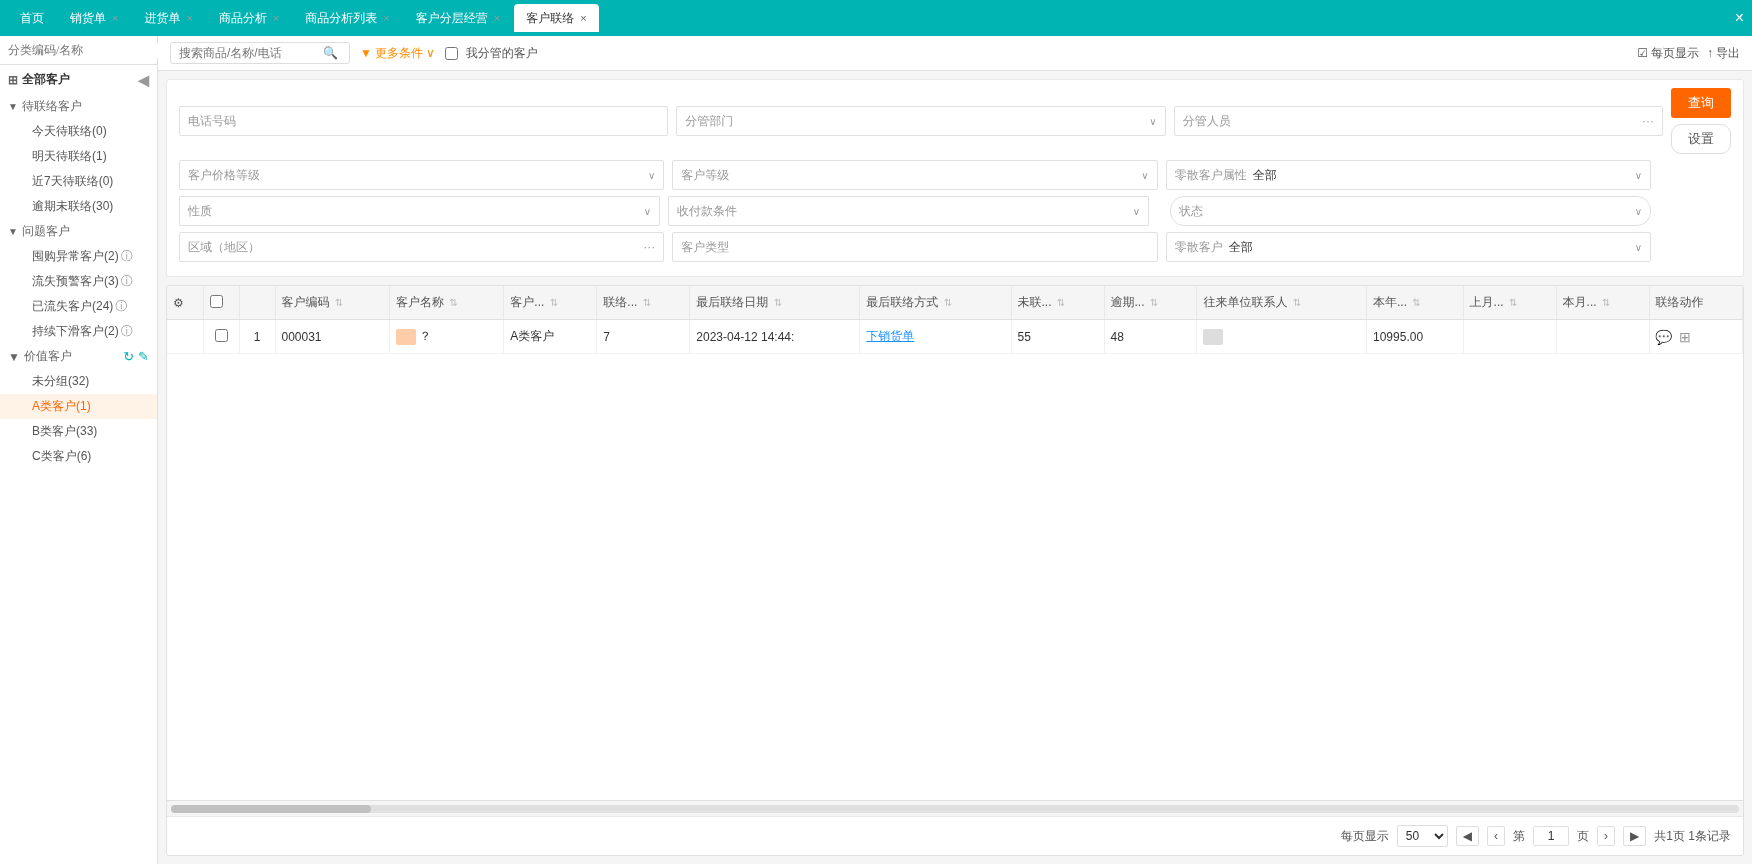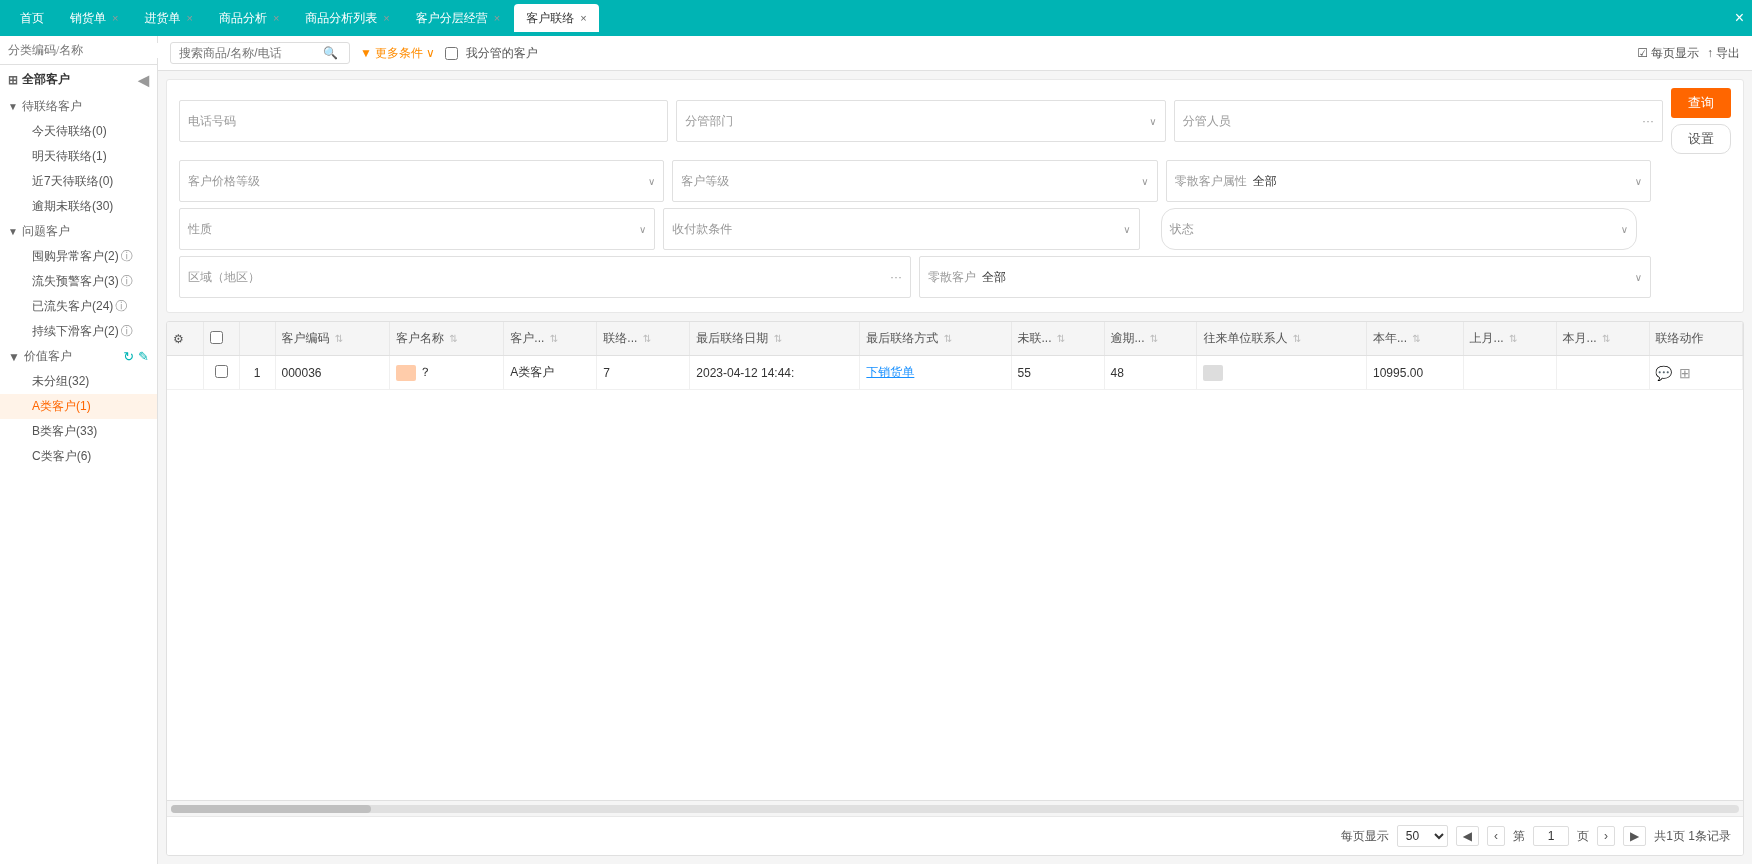--- a/index.html
+++ b/index.html
@@ -99,7 +99,7 @@
     .filter-cell {
       display: flex; align-items: center; flex: 1;
       border: 1px solid #e0e0e0; border-radius: 2px;
-      margin-right: 8px; height: 42px; padding: 0 8px; background: #fff;
+      margin-right: 8px; height: 30px; padding: 0 8px; background: #fff;
       position: relative;
     }
     .filter-cell:last-child { margin-right: 0; }

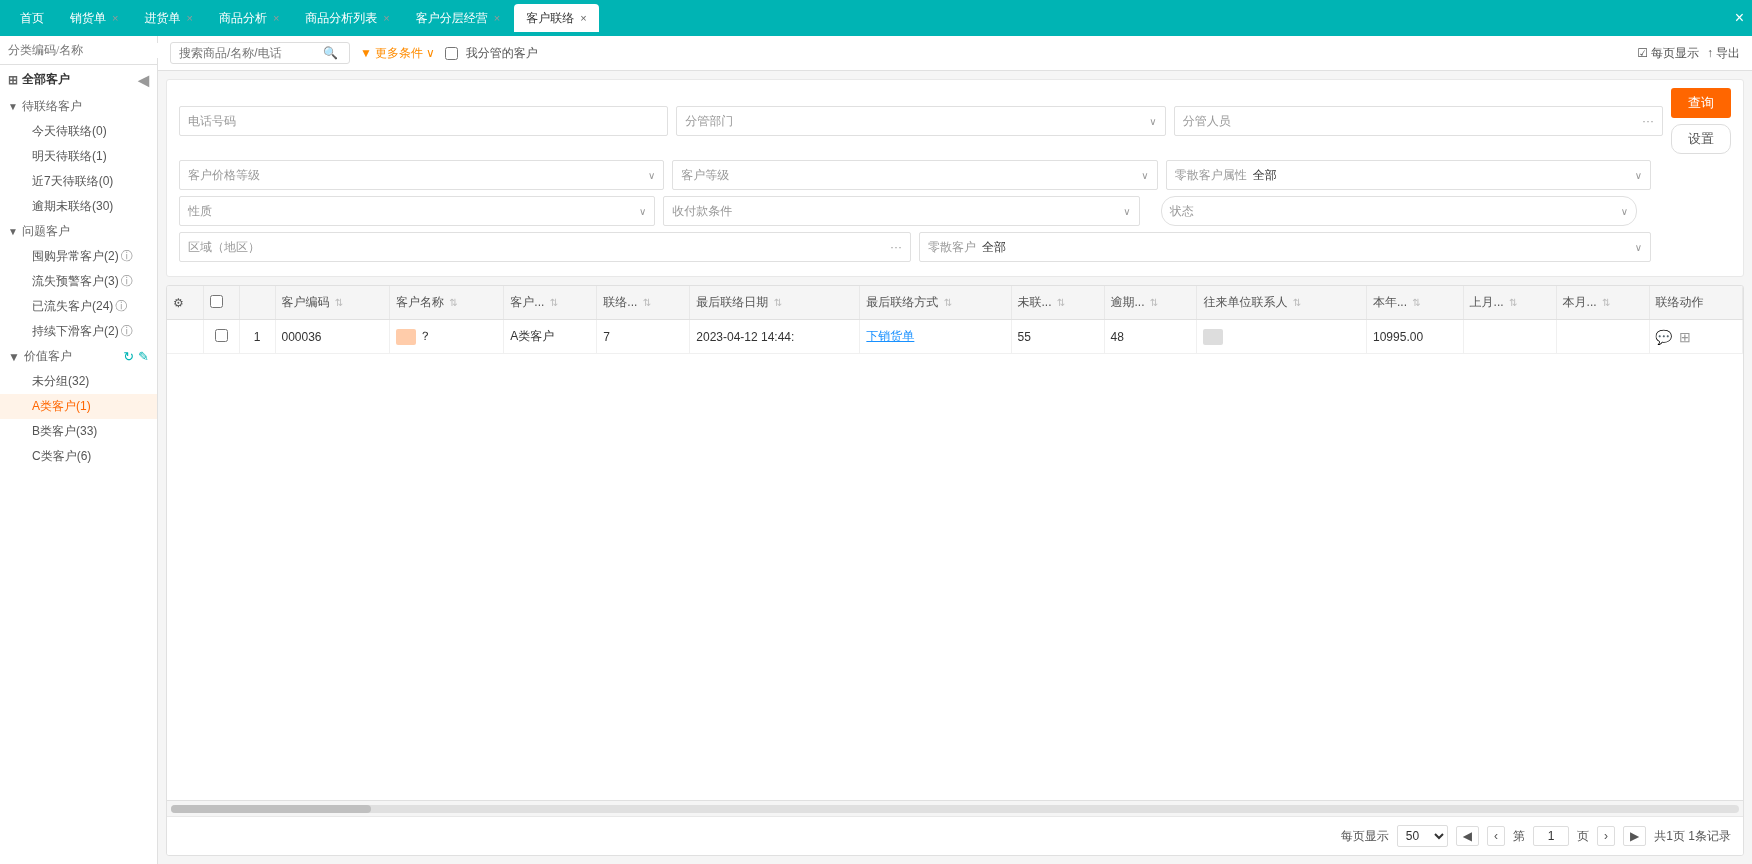--- a/index.html
+++ b/index.html
@@ -355,7 +355,7 @@
           <label>收付款条件</label>
           <span class="arrow-down">∨</span>
         </div>
-        <div class="filter-cell" style="flex:2; margin-right:14px;border-radius:14px;">
+        <div class="filter-cell" style="flex:2; margin-right:0;border-radius:14px;">
           <label>状态</label>
           <span class="arrow-down">∨</span>
         </div>

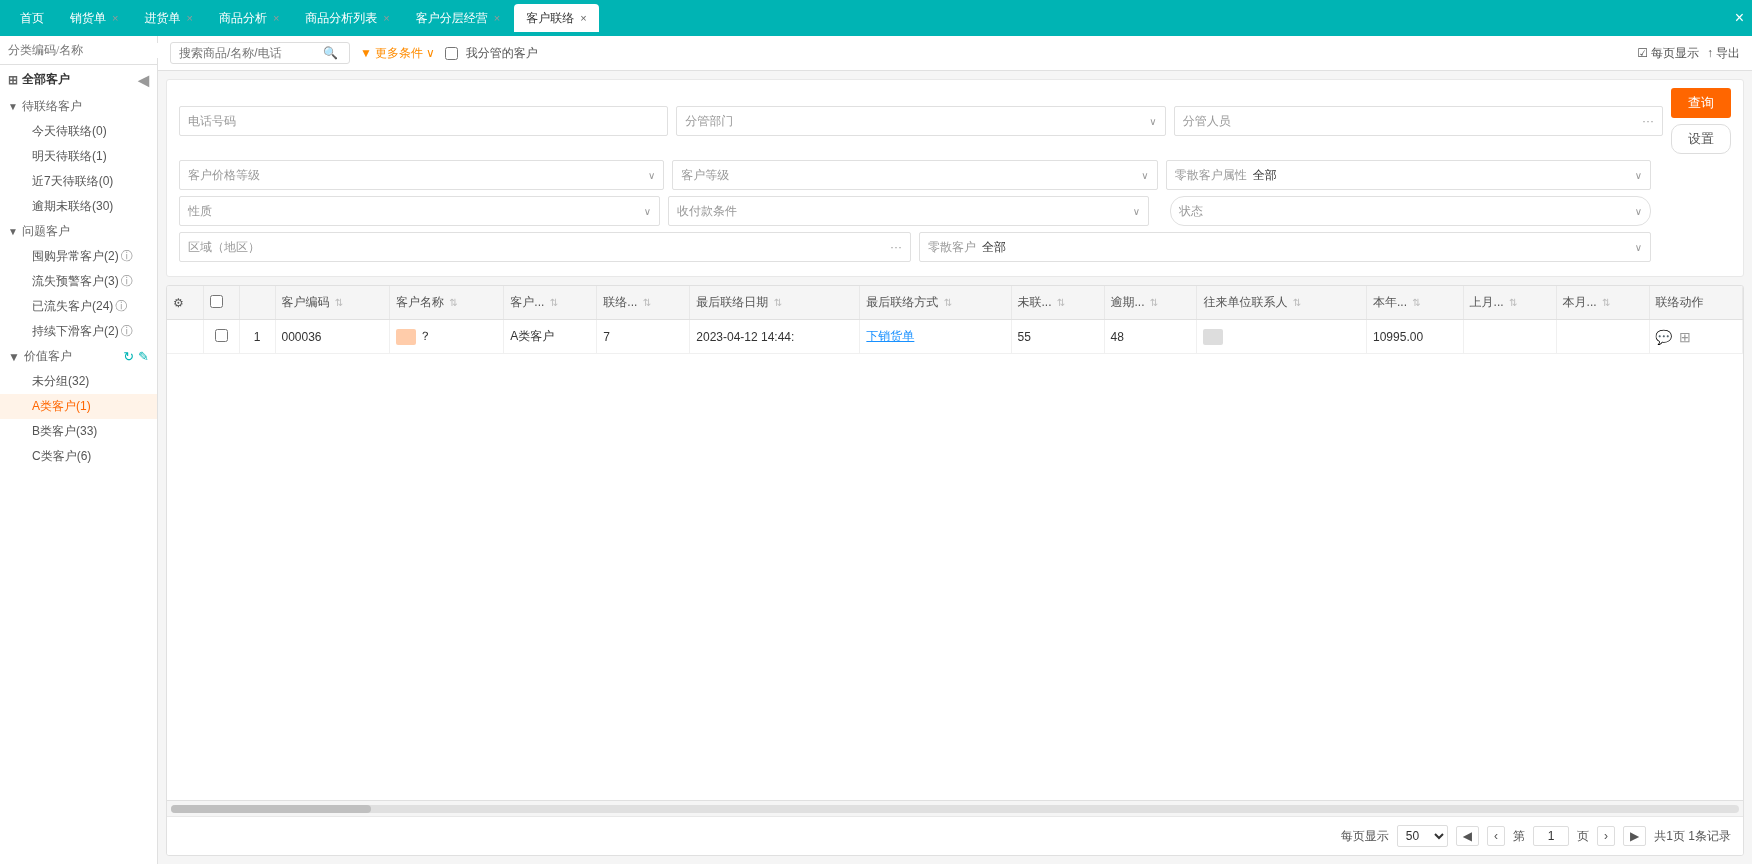--- a/index.html
+++ b/index.html
@@ -366,6 +366,9 @@
         <div class="filter-cell" style="flex:2; margin-right:8px;">
           <label>区域（地区）</label>
           <span class="dots">···</span>
+        </div>
+        <div class="filter-cell" style="flex:2; margin-right:8px;">
+          <label>客户类型</label>
         </div>
         <div class="filter-cell" style="flex:2; margin-right:0;">
           <label>零散客户</label>

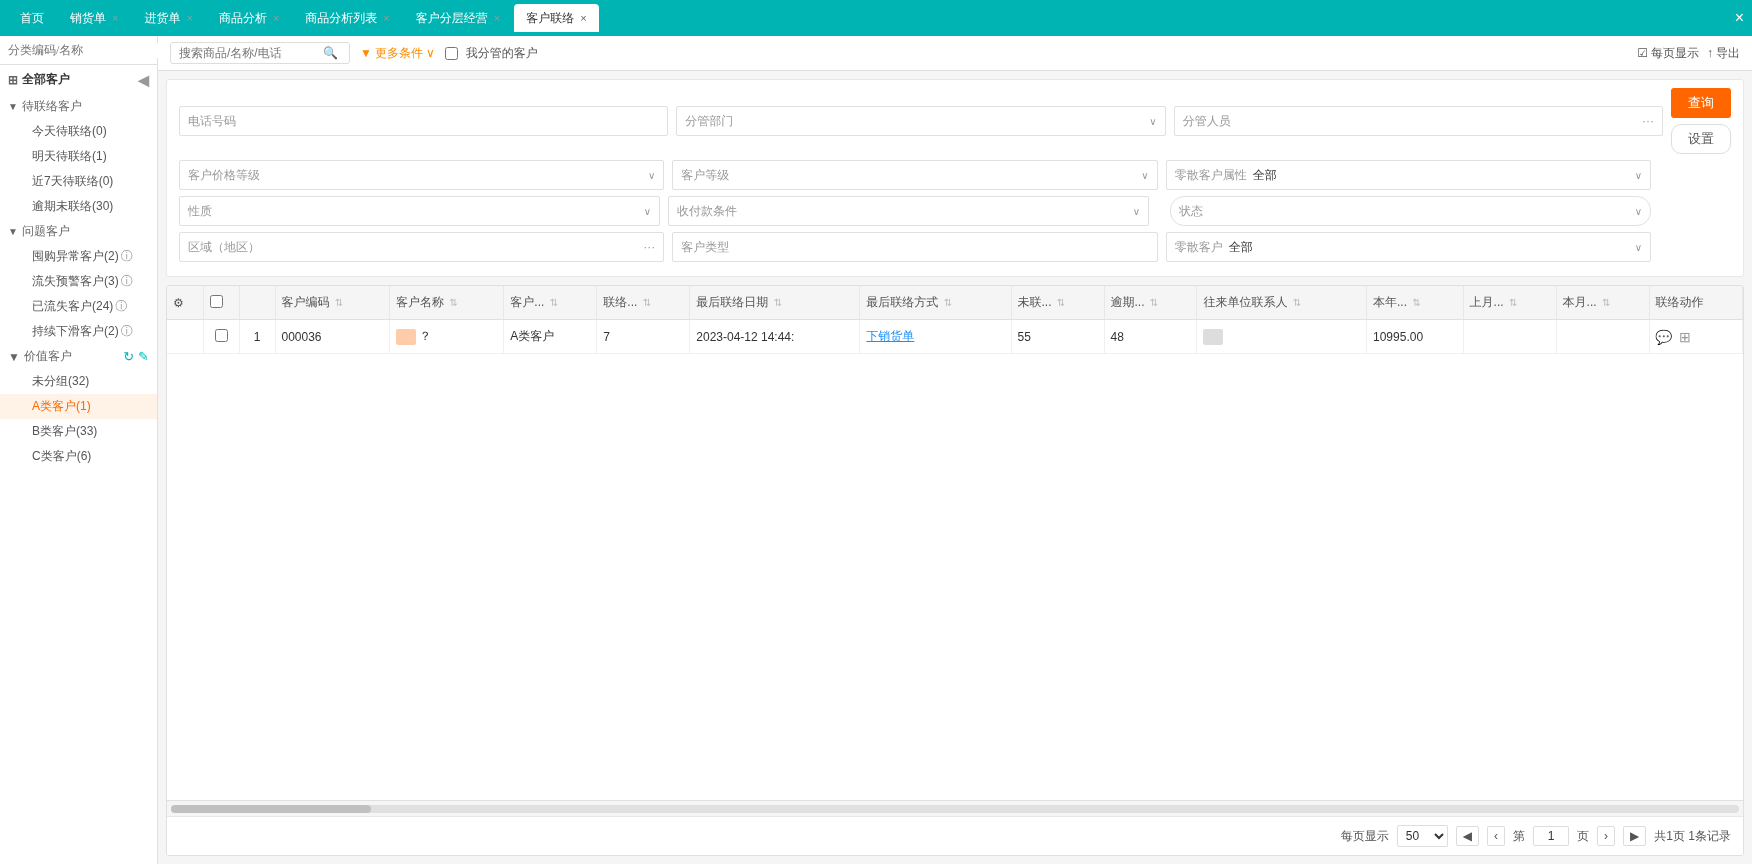--- a/index.html
+++ b/index.html
@@ -411,7 +411,7 @@
                 <input type="checkbox" style="">
               </td>
               <td class="index-col">1</td>
-              <td>000036</td>
+              <td>000031</td>
               <td>
                 <span class="colored-block"></span>
                 <span>？</span>

